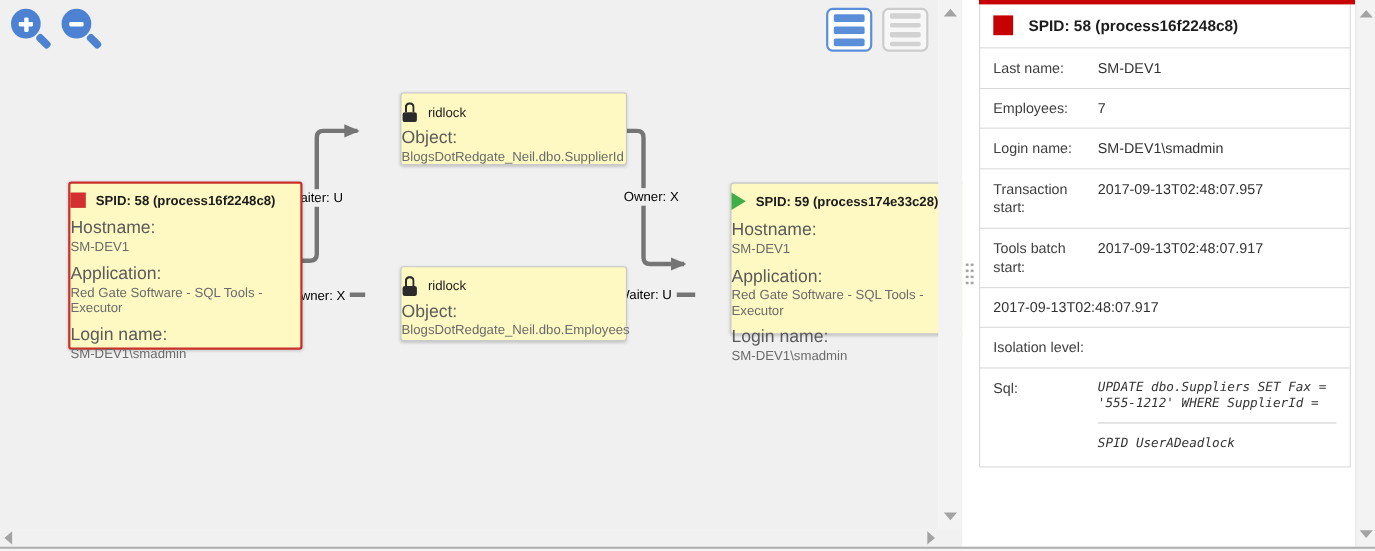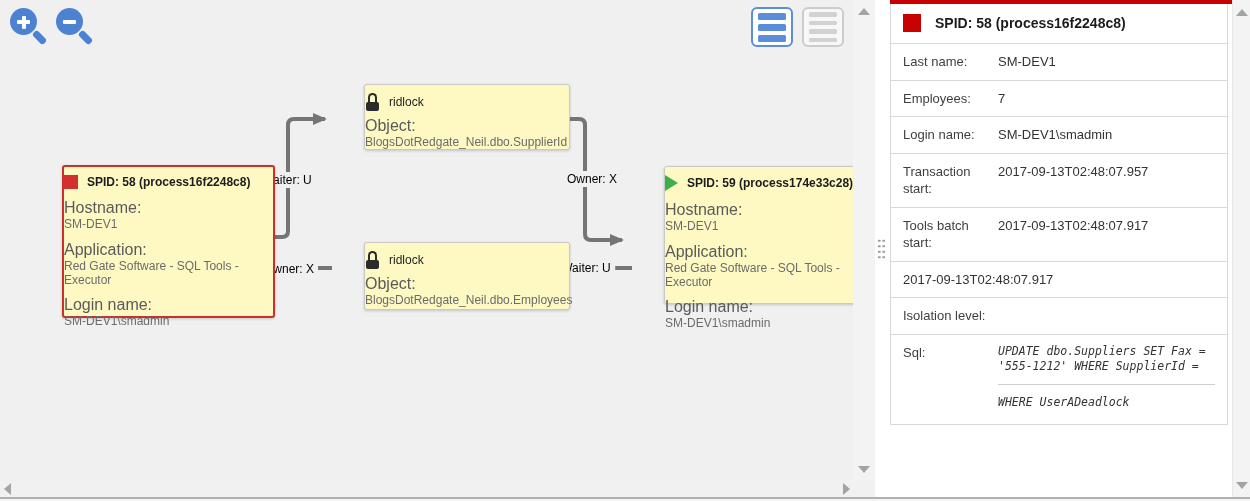--- a/index.html
+++ b/index.html
@@ -305,7 +305,7 @@
         <div class="rvalue sql-block">
           <div class="sql-stmt">UPDATE dbo.Suppliers SET Fax = '555-1212' WHERE SupplierId =</div>
           <hr class="sql-divider">
-          <div class="sql-stmt">WHERE UserADeadlock</div>
+          <div class="sql-stmt">SPID UserADeadlock</div>
         </div>
       </div>
     </div>

